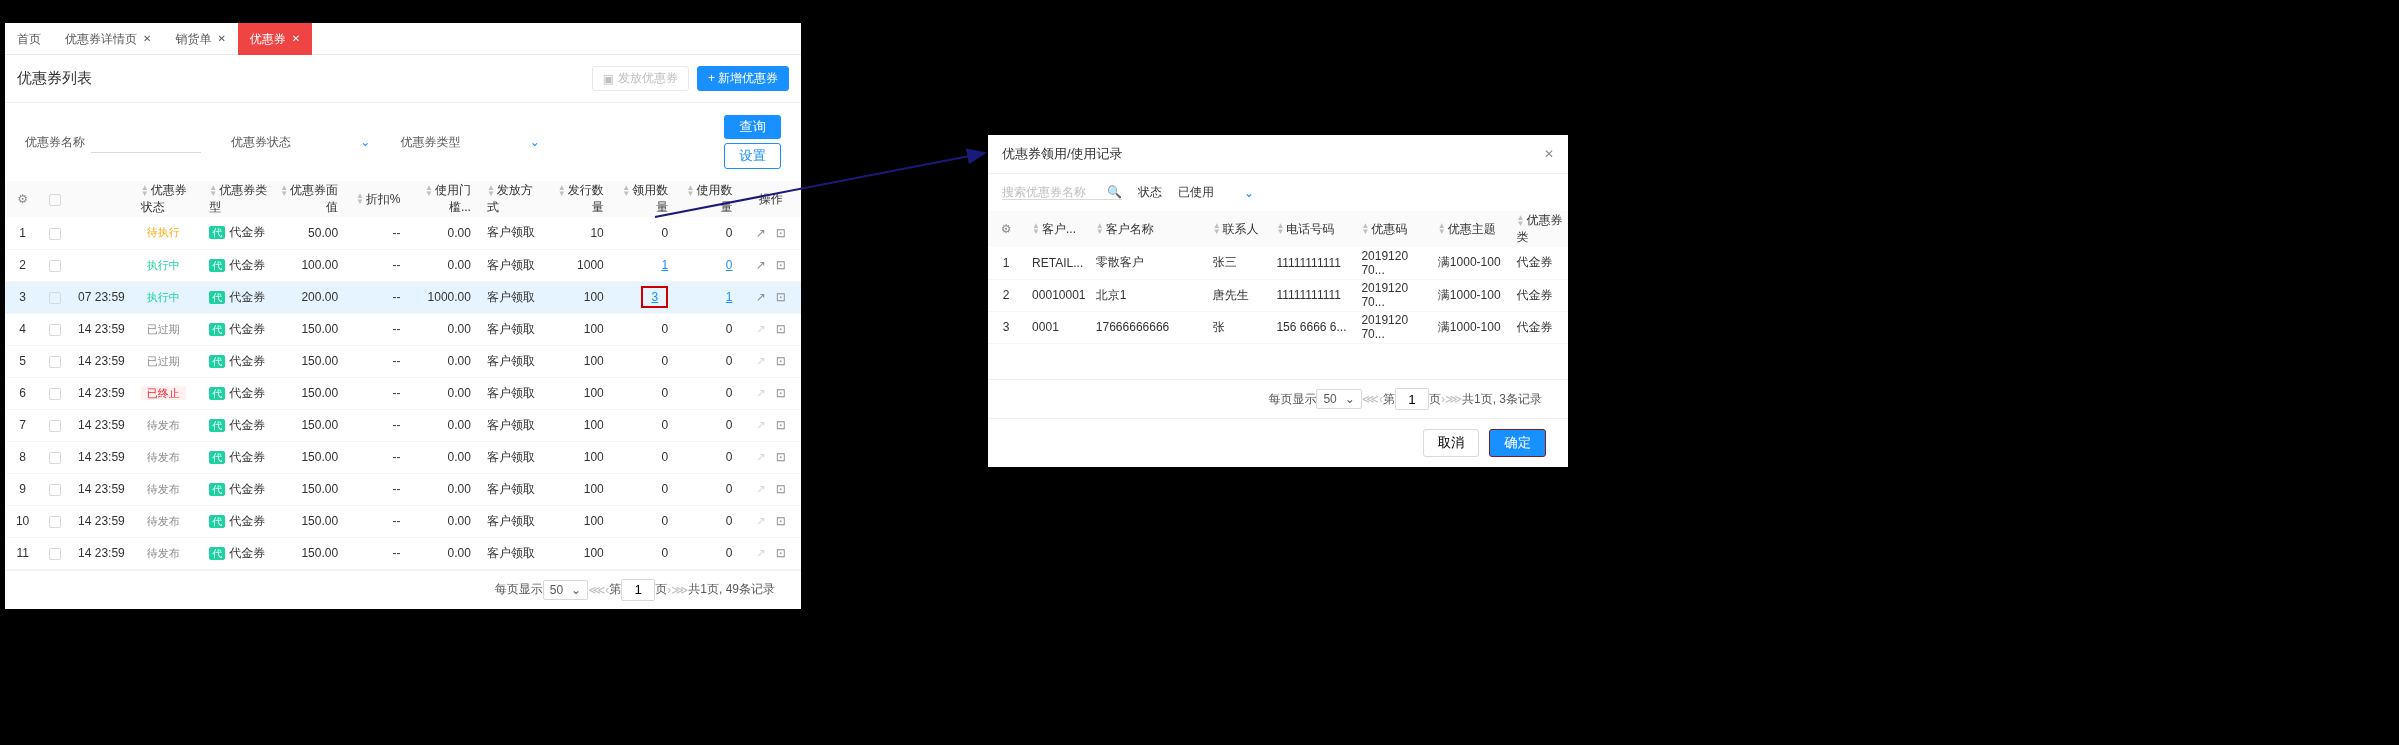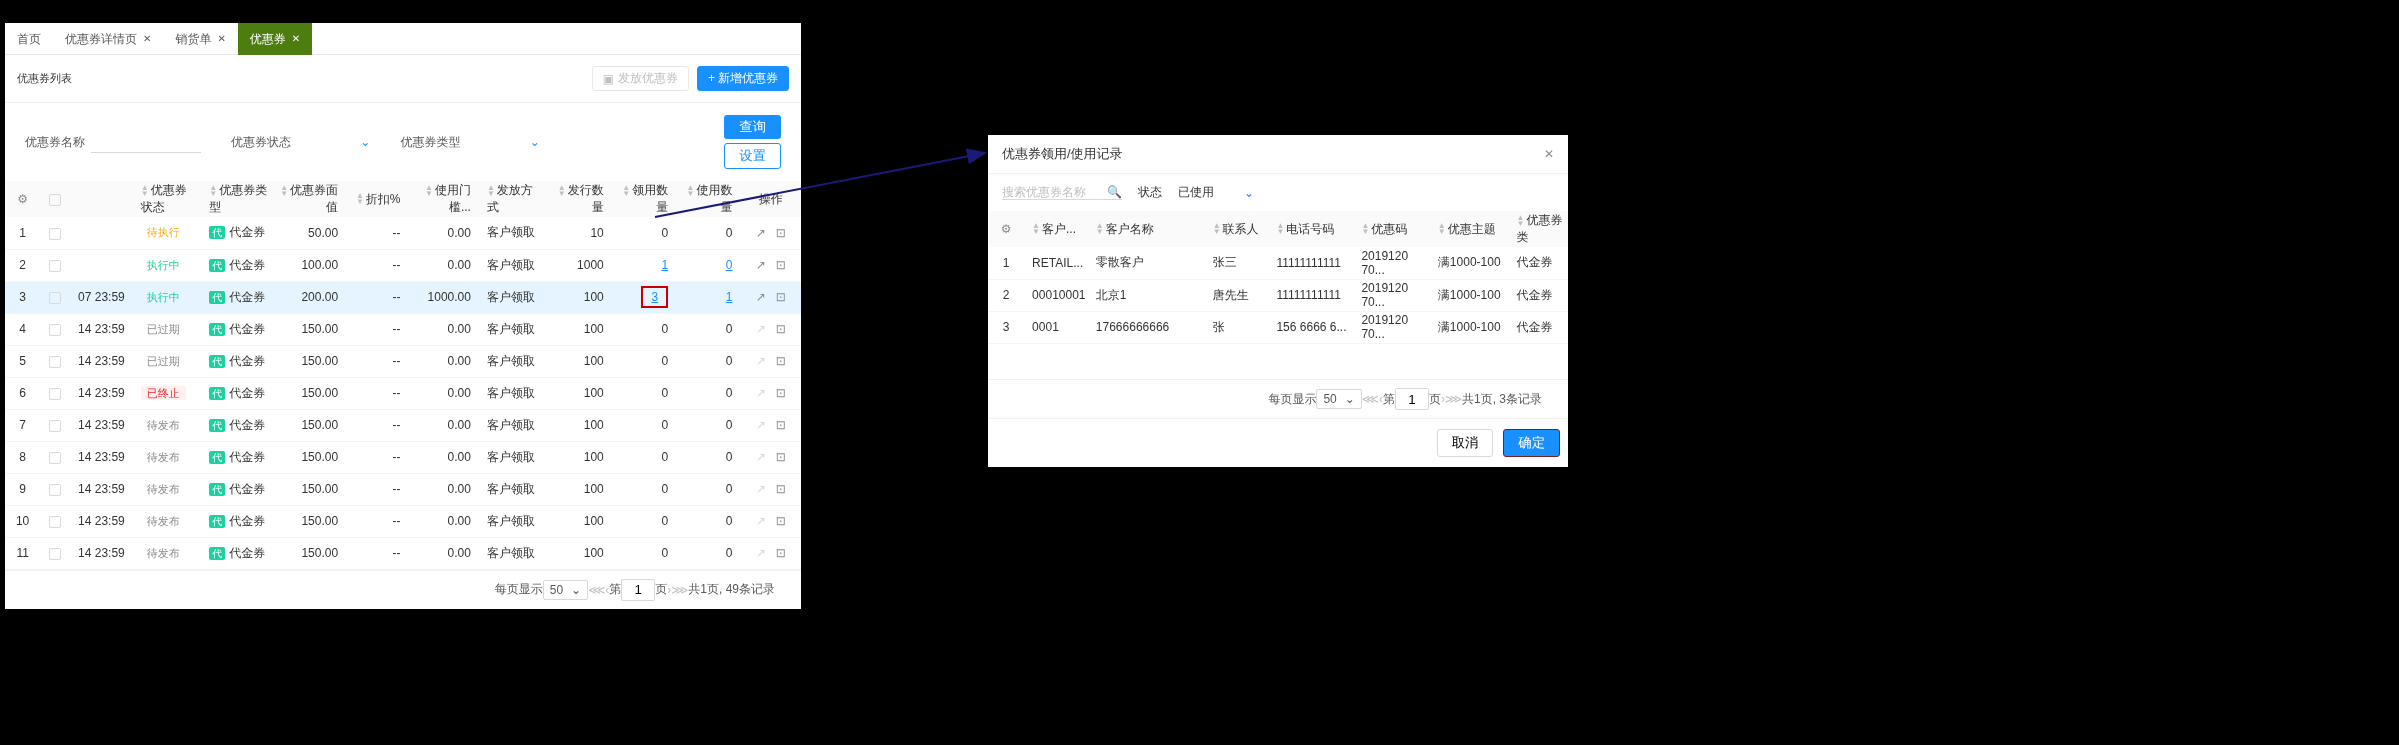--- a/index.html
+++ b/index.html
@@ -19,7 +19,7 @@
     
     .tabs { display: flex; border-bottom: 1px solid #e8e8e8; height: 32px; align-items: center; }
     .tab { padding: 0 12px; height: 32px; line-height: 32px; display: flex; align-items: center; gap: 6px; color: #595959; }
-    .tab.active { background: #4d7c0f; color: #fff; }
+    .tab.active { background: #ef4444; color: #fff; }
     .tab-close { cursor: pointer; font-size: 10px; }
 
     

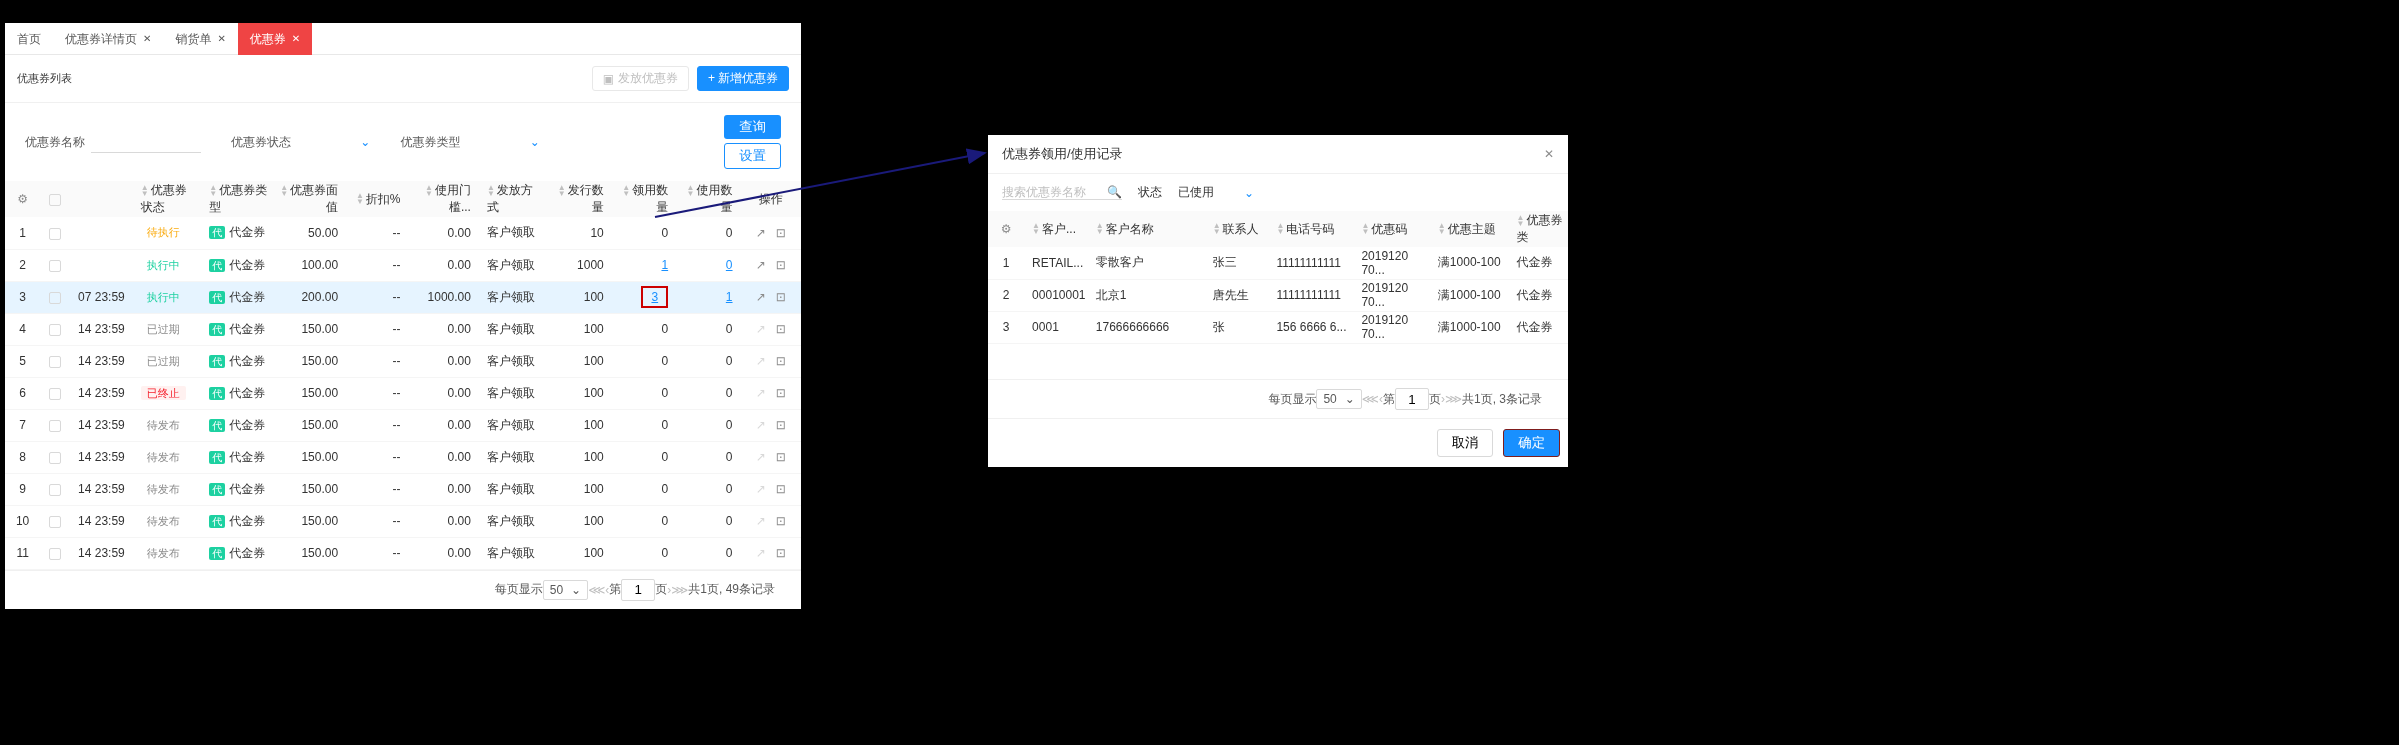--- a/index.html
+++ b/index.html
@@ -24,7 +24,7 @@
 
     
     .header-bar { display: flex; justify-content: space-between; align-items: center; height: 48px; padding: 0 12px; border-bottom: 1px solid #f0f0f0; }
-    .header-title { font-size: 11px; font-weight: 500; }
+    .header-title { font-size: 15px; font-weight: 500; }
     .header-actions { display: flex; gap: 8px; align-items: center; }
     .btn { padding: 3px 10px; border-radius: 3px; border: 1px solid; font-size: 12px; cursor: pointer; background: #fff; }
     .btn-disabled { color: #bfbfbf; border-color: #e8e8e8; display: inline-flex; align-items: center; gap: 4px; }

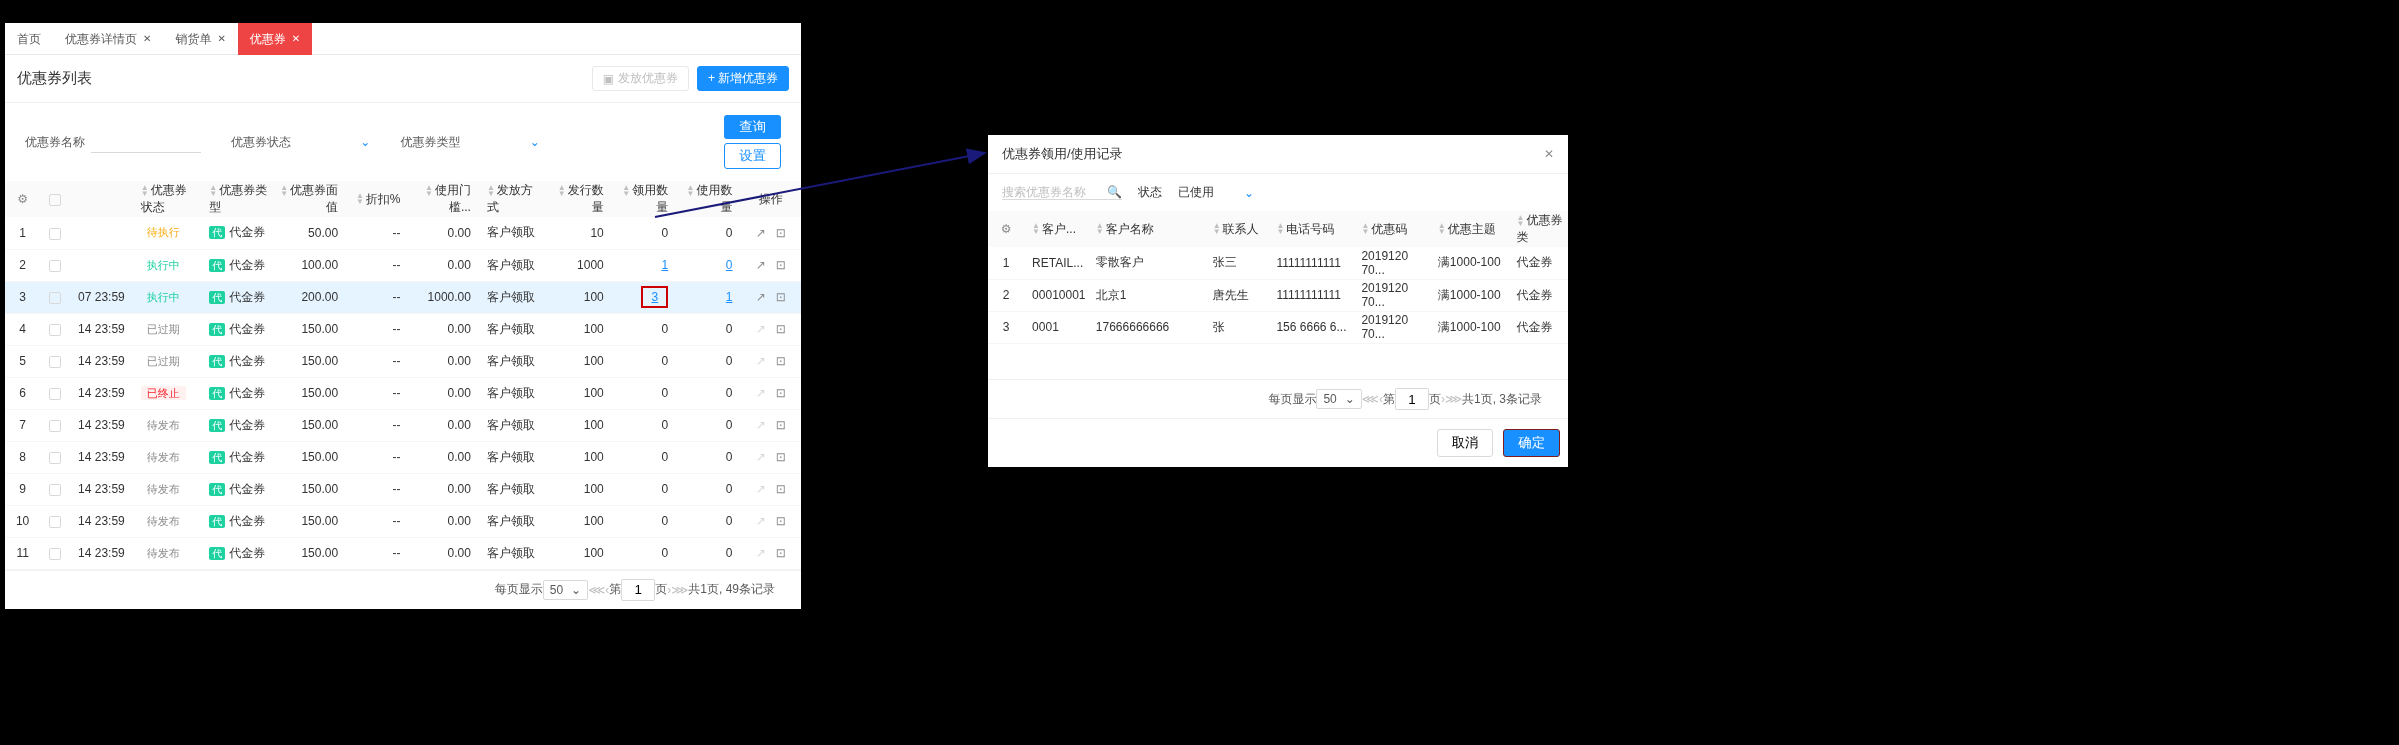--- a/index.html
+++ b/index.html
@@ -85,7 +85,7 @@
     .dlg-sel .chev { color: #1890ff; }
     .dlg-body { flex: 1; overflow: hidden; }
     .dlg-body table { width: 100%; }
-    .dlg-foot { display: flex; justify-content: flex-end; gap: 10px; padding: 10px 8px; border-top: 1px solid #f0f0f0; }
+    .dlg-foot { display: flex; justify-content: flex-end; gap: 10px; padding: 10px 22px; border-top: 1px solid #f0f0f0; }
     .btn-cancel { background: #fff; border: 1px solid #d9d9d9; padding: 4px 14px; border-radius: 3px; }
     .btn-ok { background: #1890ff; border: 1px solid #7f1d1d; color: #fff; padding: 4px 14px; border-radius: 3px; }
 

